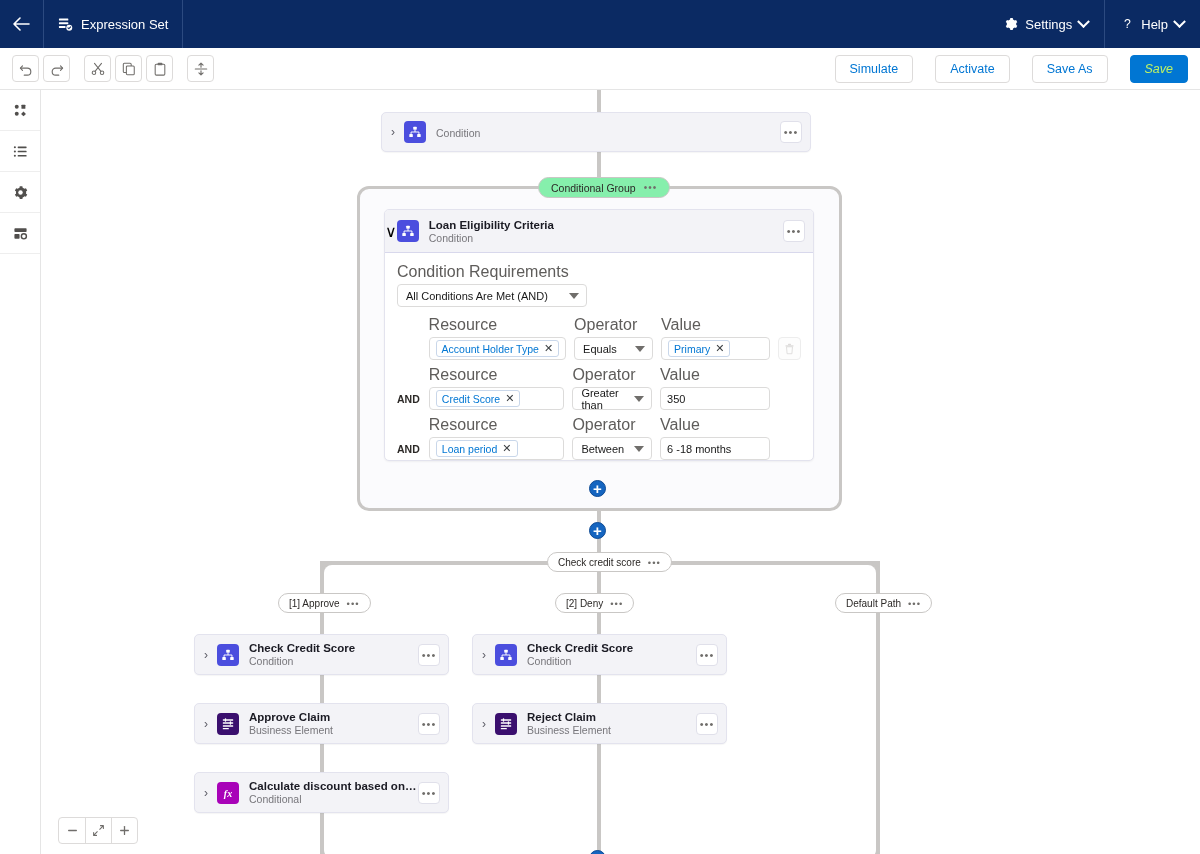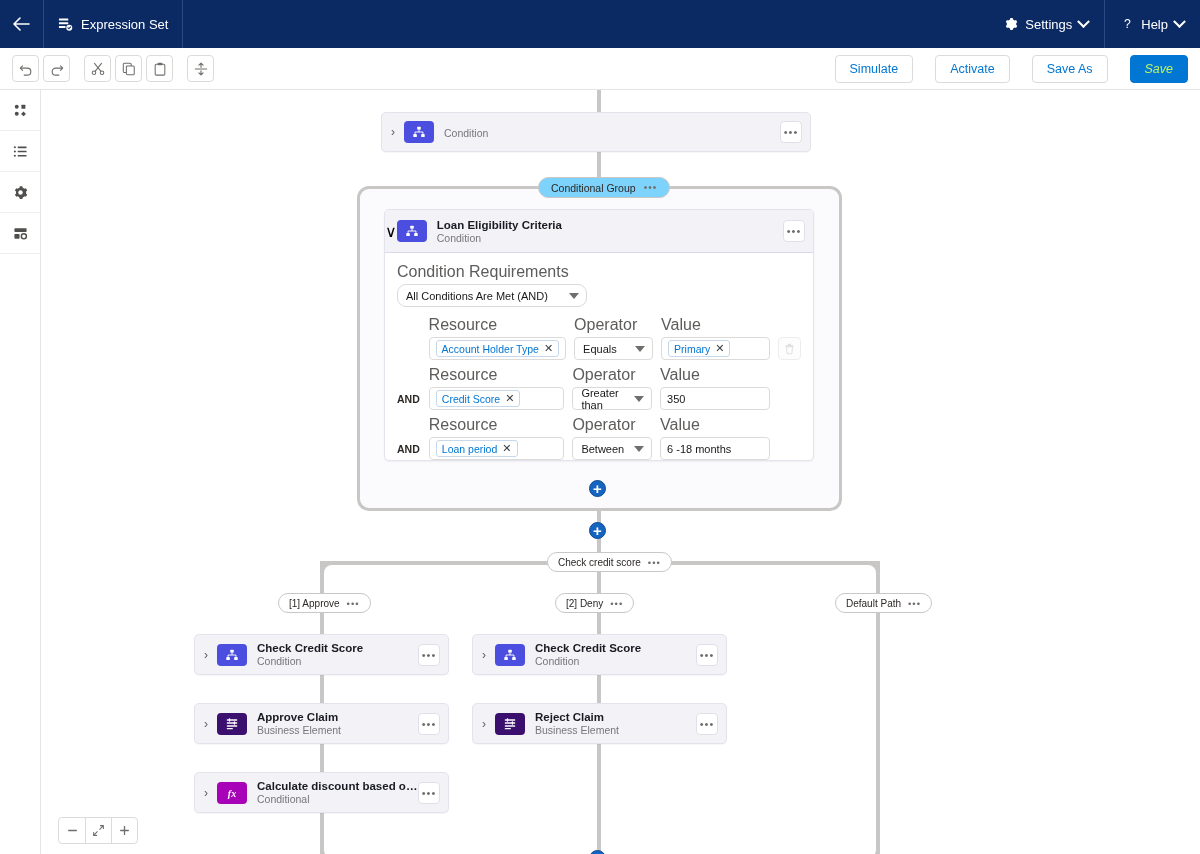--- a/index.html
+++ b/index.html
@@ -119,7 +119,7 @@
     background: #fbfbfd; z-index: 2;
   }
   .group-label {
-    position: absolute; background: #7dd3fc; border: 1px solid #c9c7c5;
+    position: absolute; background: #86efac; border: 1px solid #c9c7c5;
     border-radius: 13px; height: 21px; padding: 0 12px; display: flex;
     align-items: center; gap: 8px; font-size: 10.5px; color: #2b2826;
     z-index: 7; white-space: nowrap; cursor: pointer;

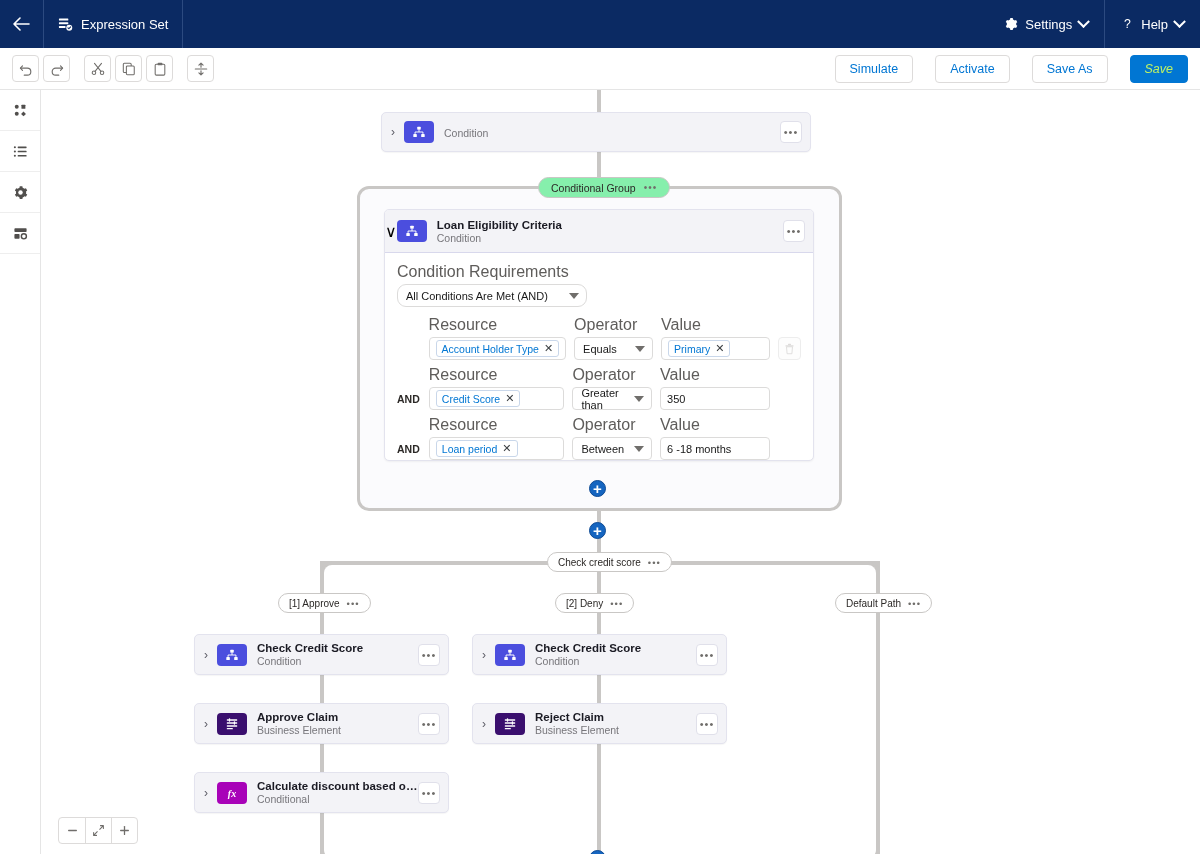--- a/index.html
+++ b/index.html
@@ -394,7 +394,7 @@
 
       <div class="cond-body">
         <div class="fld-label">Condition Requirements</div>
-        <div class="select" style="width:190px; margin-bottom:9px;border-radius:9px;">
+        <div class="select" style="width:190px; margin-bottom:9px;">
           <span>All Conditions Are Met (AND)</span>
           <span class="sc"></span>
         </div>

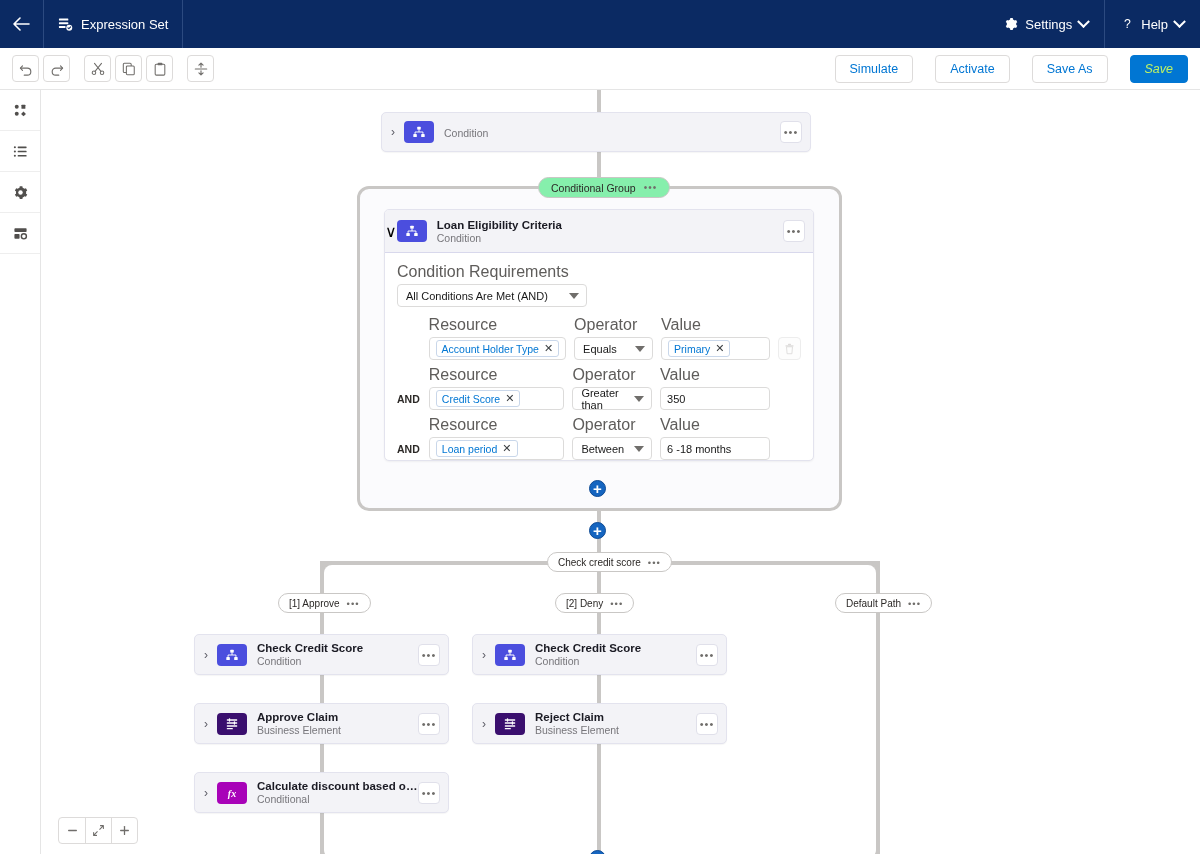--- a/index.html
+++ b/index.html
@@ -94,7 +94,7 @@
     user-select: none;
   }
   .node-icon {
-    width: 30px; height: 22px; border-radius: 4px; display: flex;
+    width: 22px; height: 22px; border-radius: 4px; display: flex;
     align-items: center; justify-content: center; flex: 0 0 auto;
   }
   .ni-condition { background: #4b4ede; }

